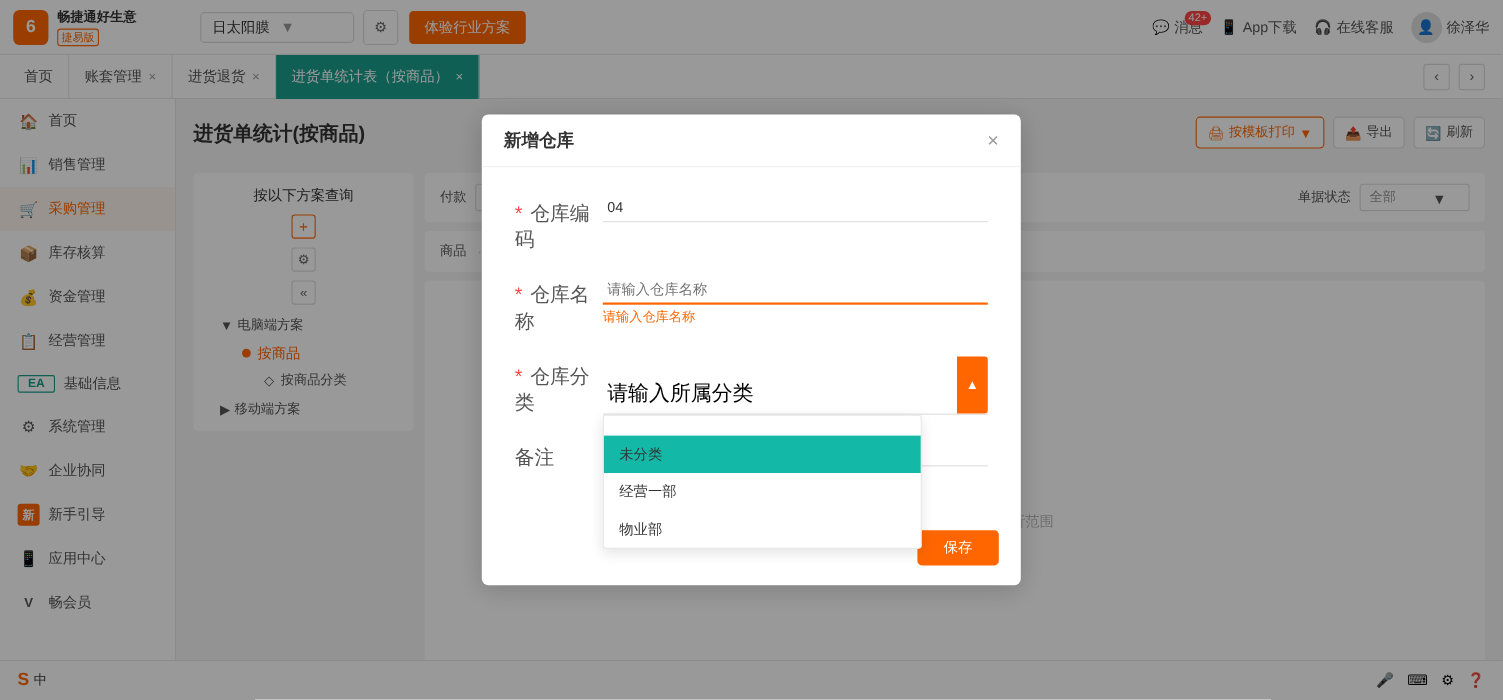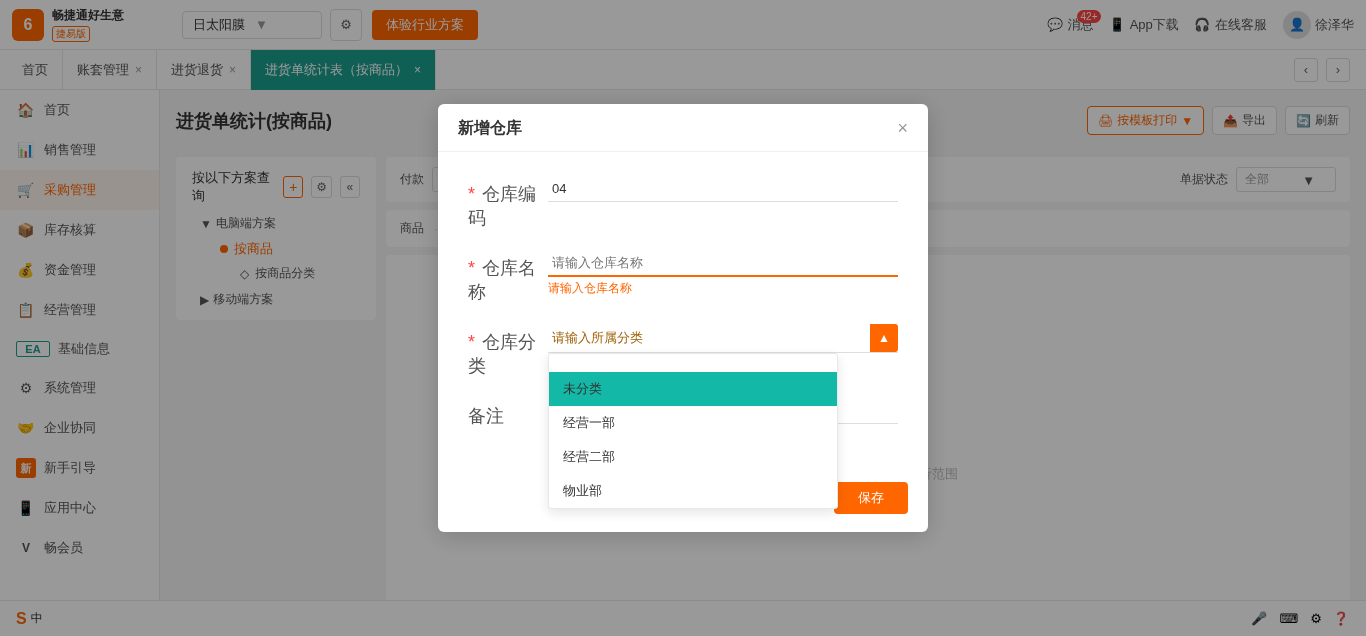--- a/index.html
+++ b/index.html
@@ -95,7 +95,7 @@
     .filter-section {
       background: #fff; border-radius: 4px; padding: 12px 16px; margin-bottom: 10px;
     }
-    .filter-header { display: flex; align-items: center; gap: 8px; margin-bottom: 10px; color: #333; font-size: 13px; }
+    .filter-header { display: flex; align-items: center; gap: 8px; margin-bottom: 10px; color: #333; font-size: 13px; flex-direction: column; }
     .filter-header .add-btn { width: 22px; height: 22px; border: 1px solid #ff6600; color: #ff6600; border-radius: 3px; display: flex; align-items: center; justify-content: center; cursor: pointer; font-size: 14px; }
     .filter-header .gear-small { width: 22px; height: 22px; border: 1px solid #ddd; color: #666; border-radius: 3px; display: flex; align-items: center; justify-content: center; cursor: pointer; font-size: 12px; }
     .filter-header .collapse-btn { width: 22px; height: 22px; border: 1px solid #ddd; color: #666; border-radius: 3px; display: flex; align-items: center; justify-content: center; cursor: pointer; font-size: 12px; }

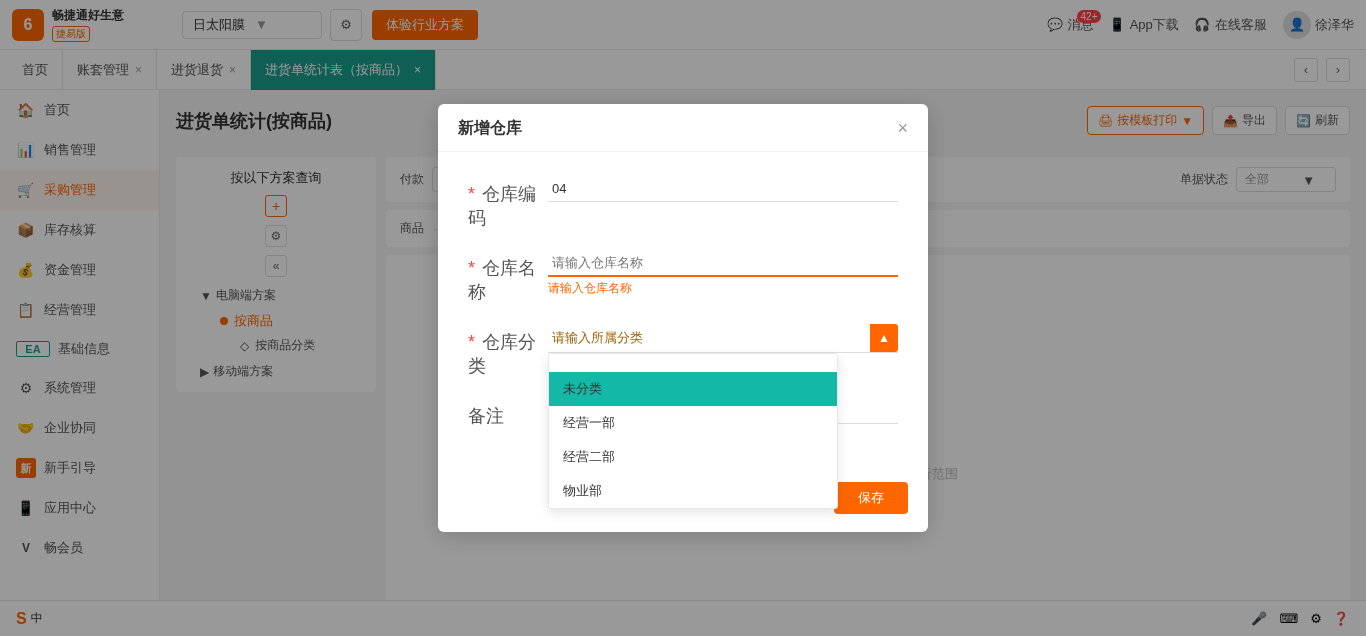--- a/index.html
+++ b/index.html
@@ -416,7 +416,7 @@
         </div>
         <div class="form-control-wrap" style="position:relative;">
           <div class="select-with-arrow">
-            <span style="color:#a16207;font-size:13px;flex:1;">请输入所属分类</span>
+            <span style="color:#000000;font-size:19px;flex:1;margin-top:16px;">请输入所属分类</span>
             <div class="select-arrow-btn">▲</div>
           </div>
 

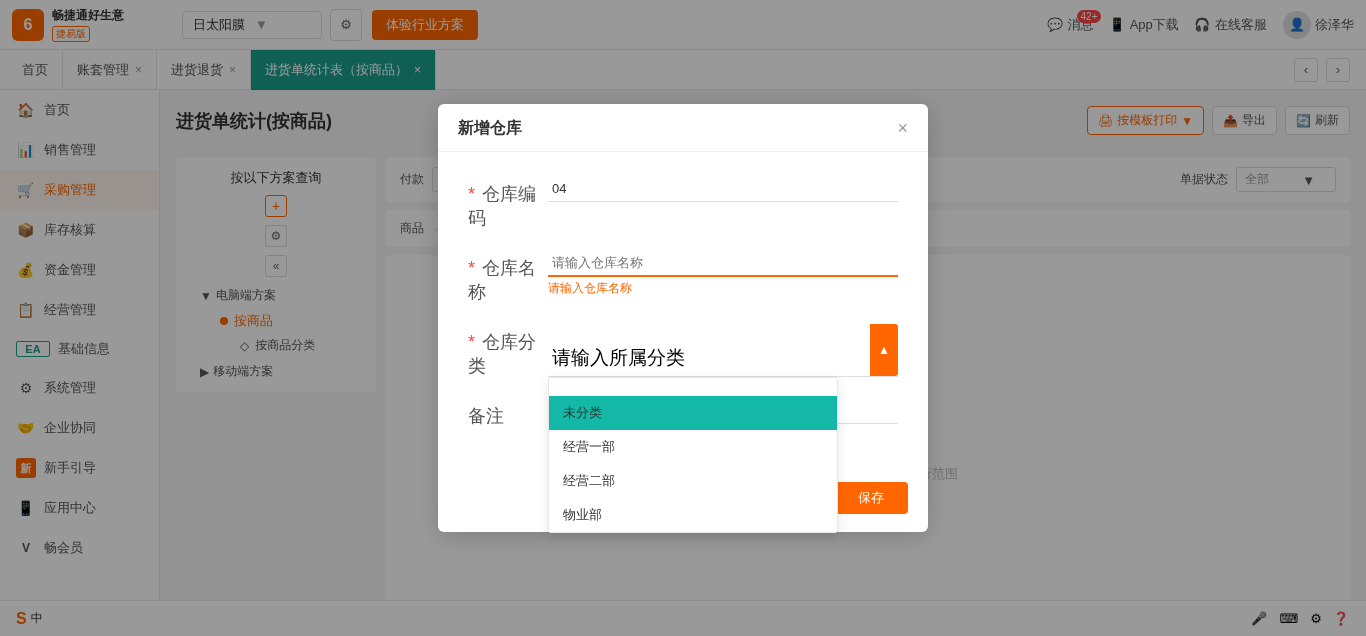--- a/index.html
+++ b/index.html
@@ -428,9 +428,6 @@
               <span>经营一部</span>
             </div>
             <div class="dropdown-item">
-              <span>经营二部</span>
-            </div>
-            <div class="dropdown-item">
               <span>物业部</span>
             </div>
           </div>

